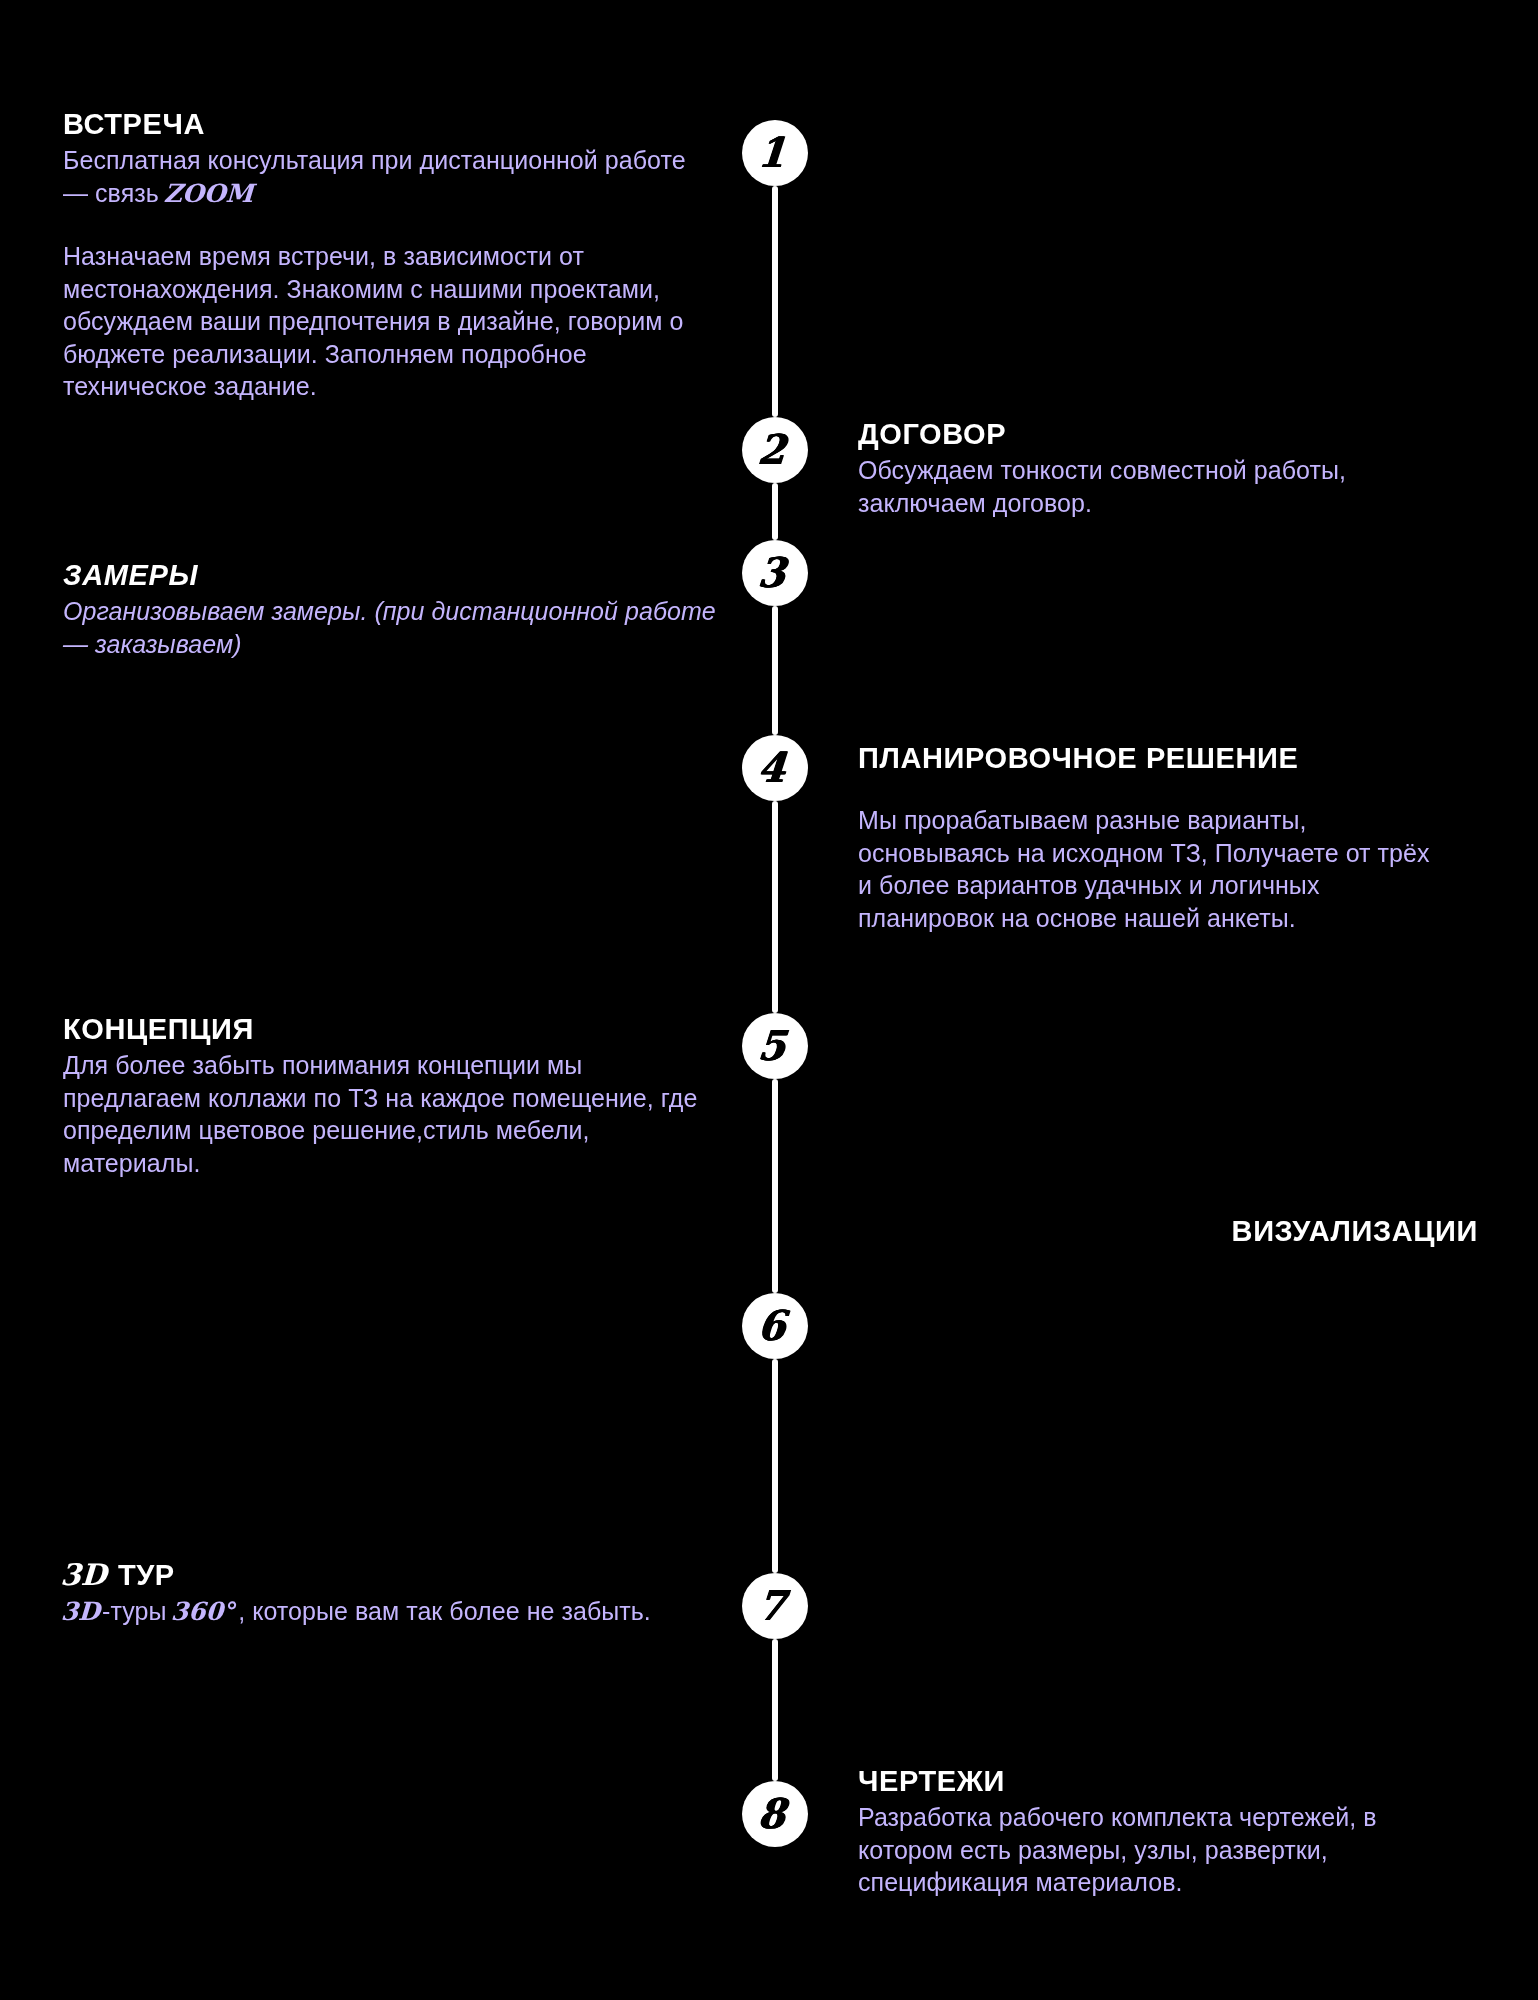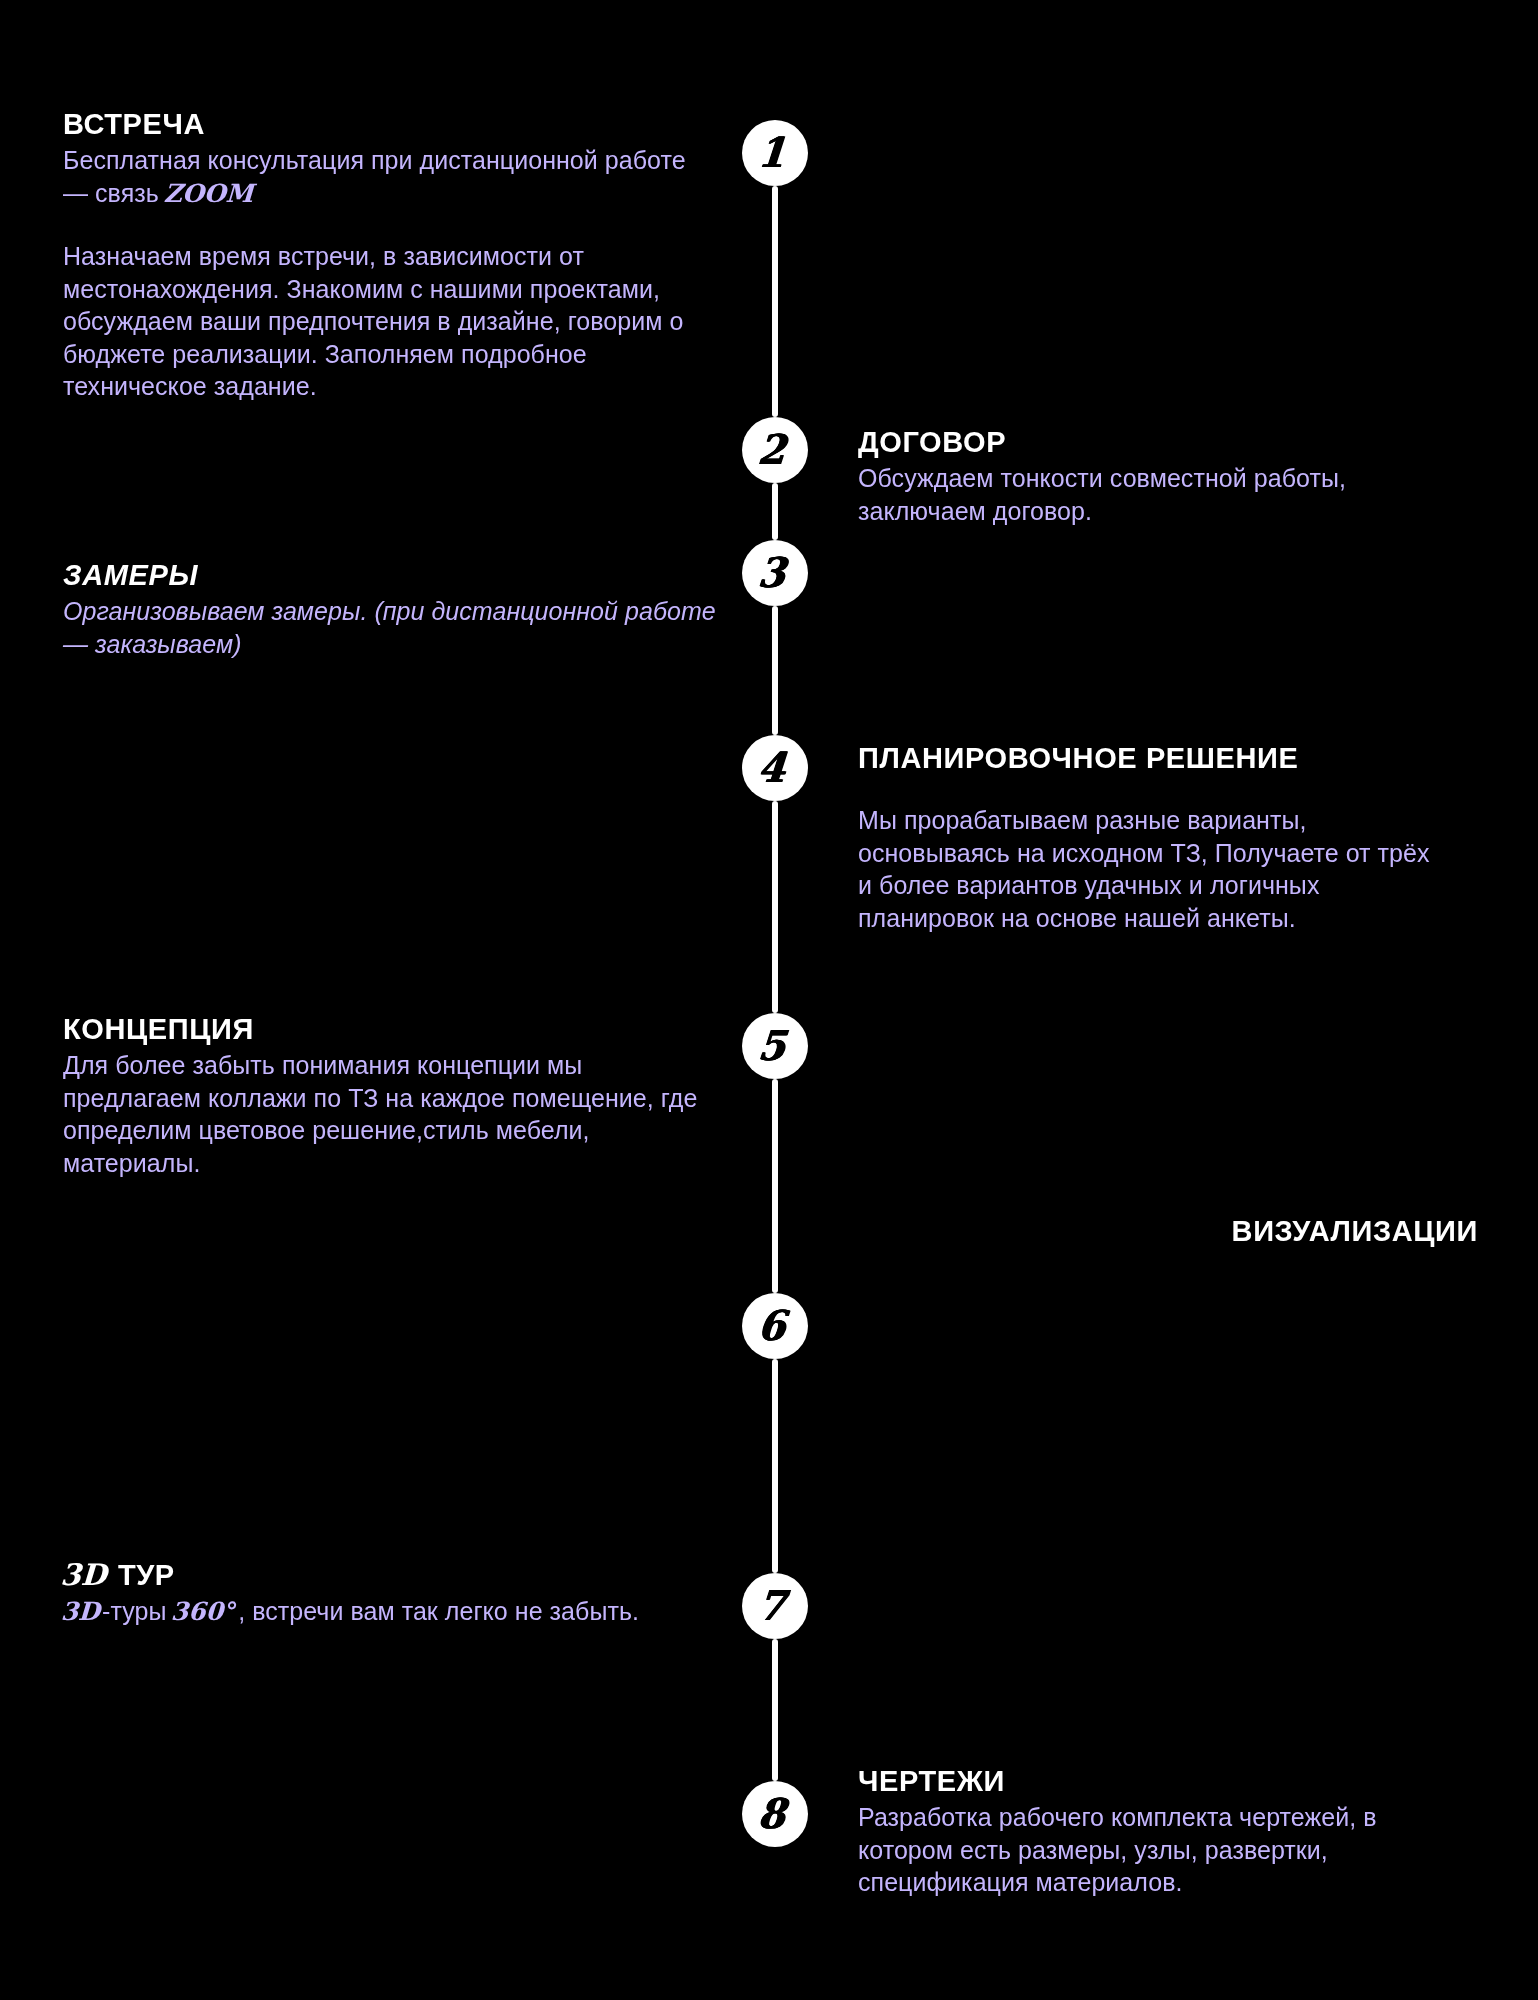--- a/index.html
+++ b/index.html
@@ -122,7 +122,7 @@
   <div class="node" style="top:417px;">
     <span class="num">2</span>
   </div>
-  <div class="block right" style="top:418px; width:560px;margin-top:8px;">
+  <div class="block right" style="top:418px; width:560px;">
     <h2>ДОГОВОР</h2>
     <p class="para">Обсуждаем тонкости совместной работы, заключаем договор.</p>
   </div>

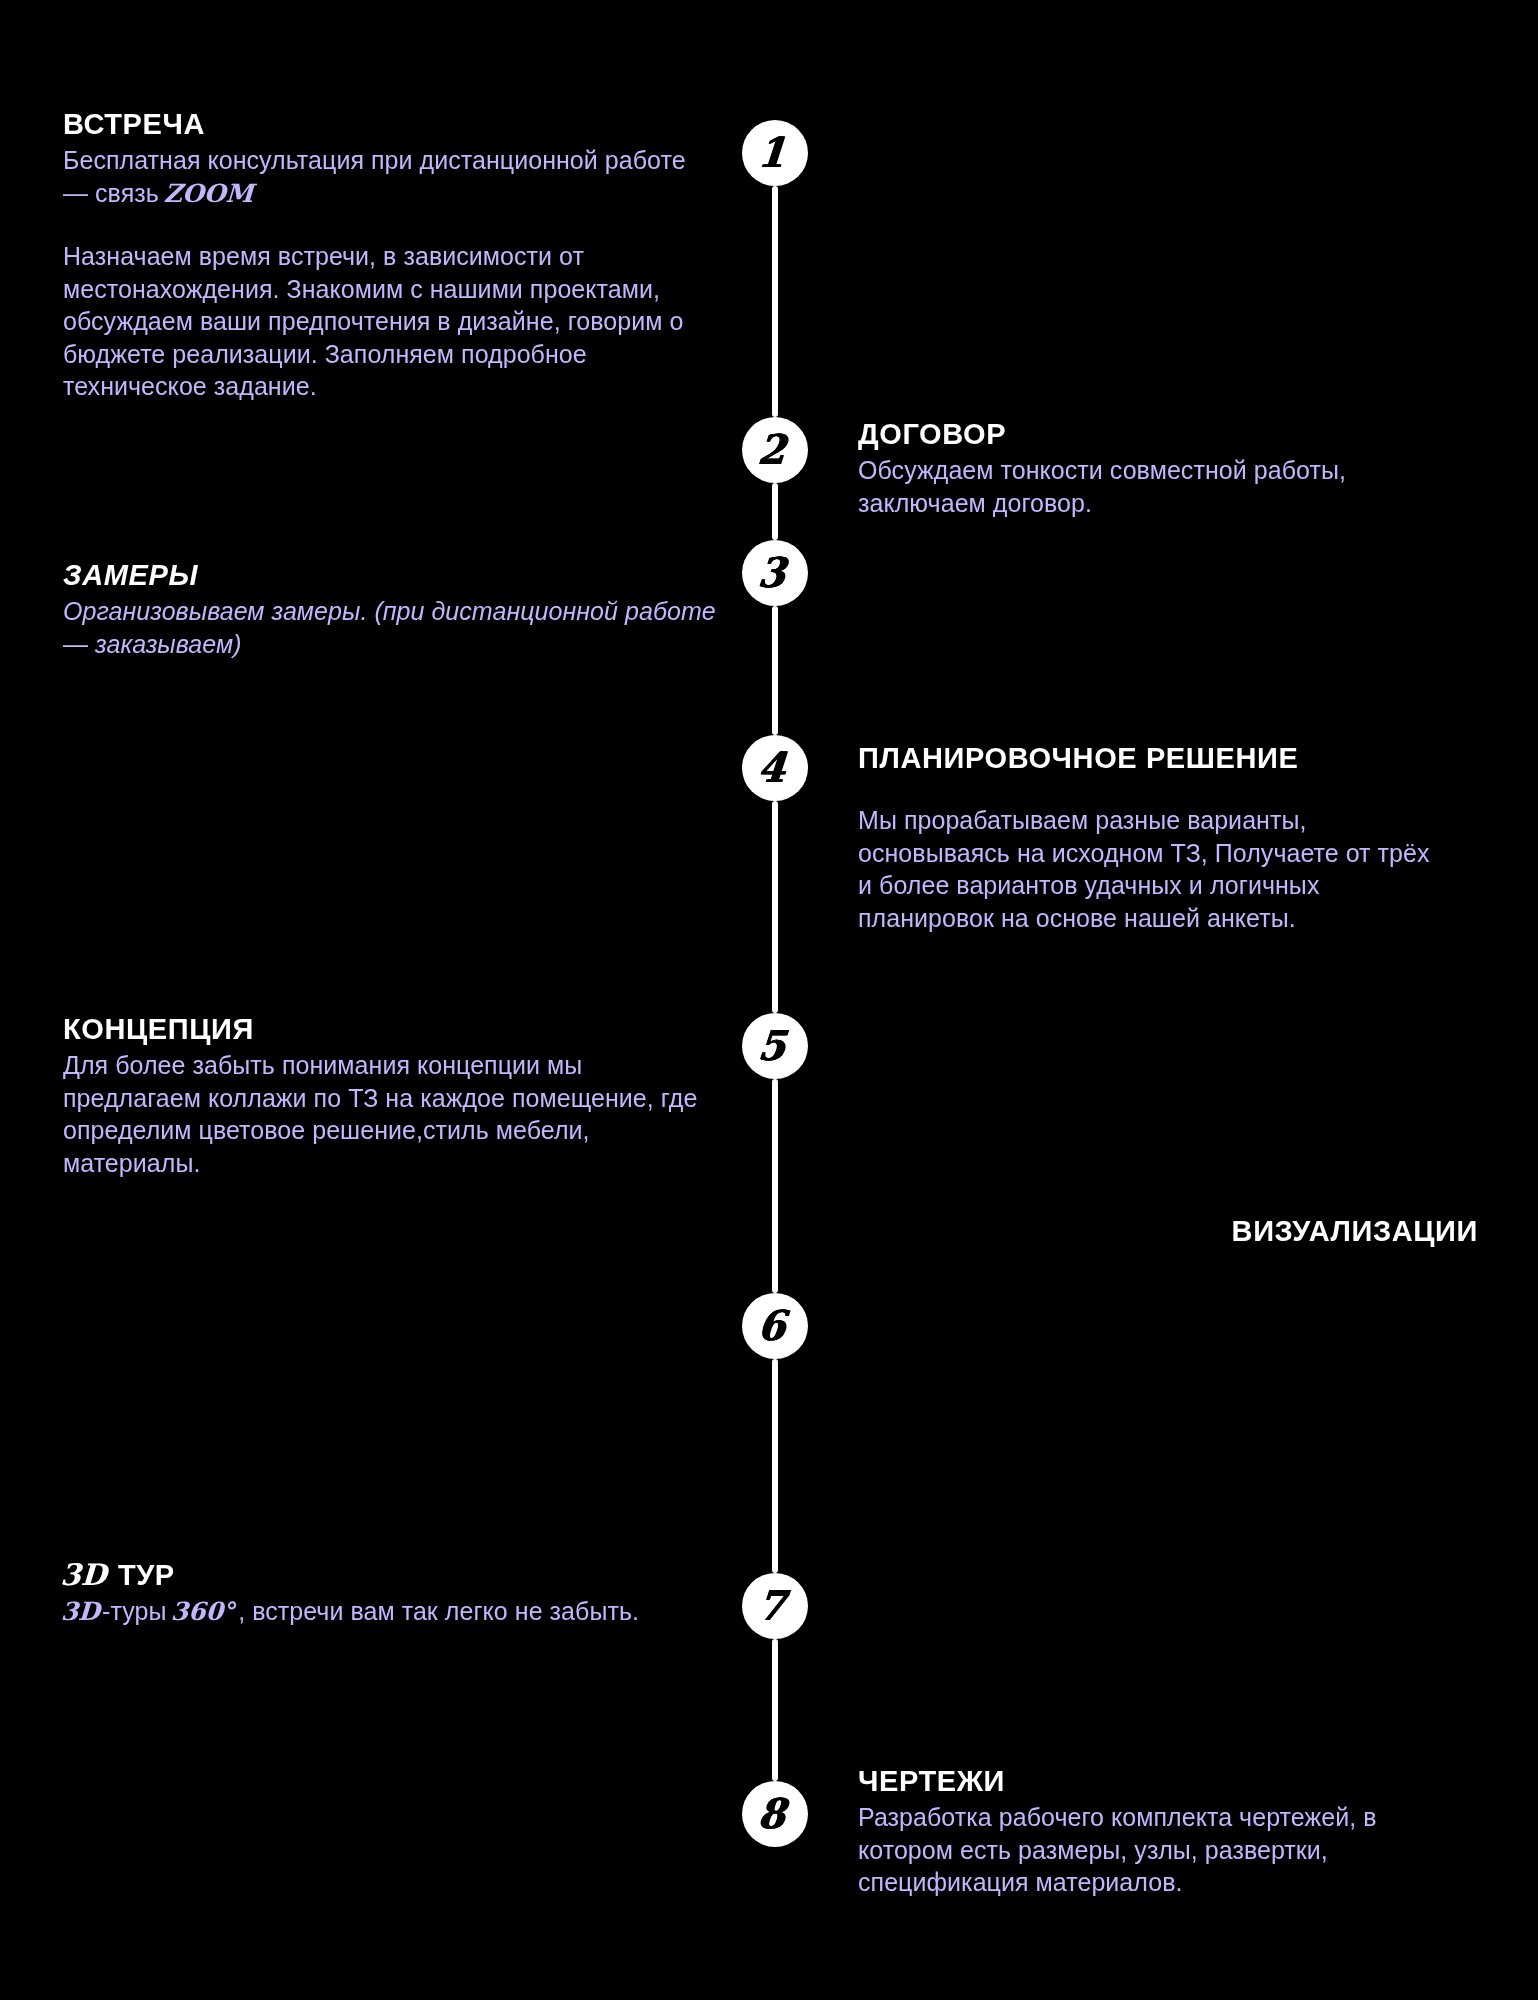--- a/index.html
+++ b/index.html
@@ -163,7 +163,7 @@
   </div>
   <div class="block left" style="top:1558px; width:660px;">
     <h2><span class="script">3D</span><span> ТУР</span></h2>
-    <p class="para"><span class="script">3D</span><span>-туры </span><span class="script">360°</span><span>, встречи вам так легко не забыть.</span></p>
+    <p class="para"><span class="script">3D</span><span>-туры </span><span class="script">360°</span><span>, которые вам так более не забыть.</span></p>
   </div>
 
   <div class="node" style="top:1781px;">

